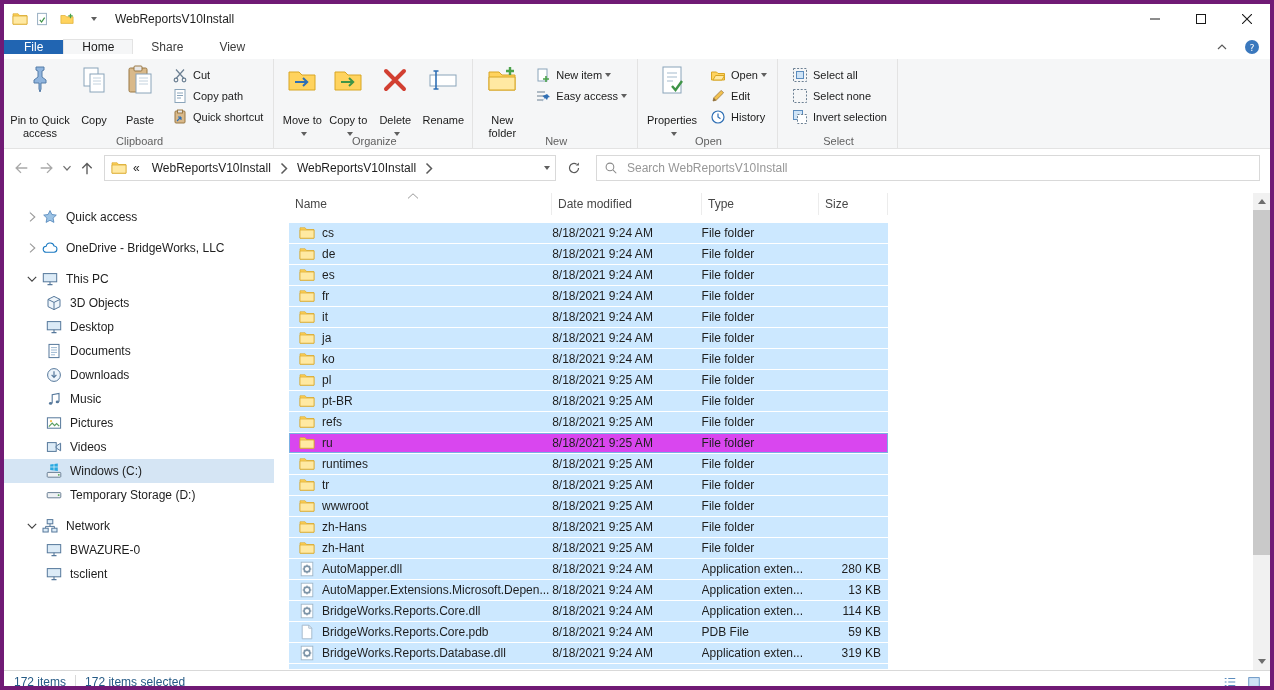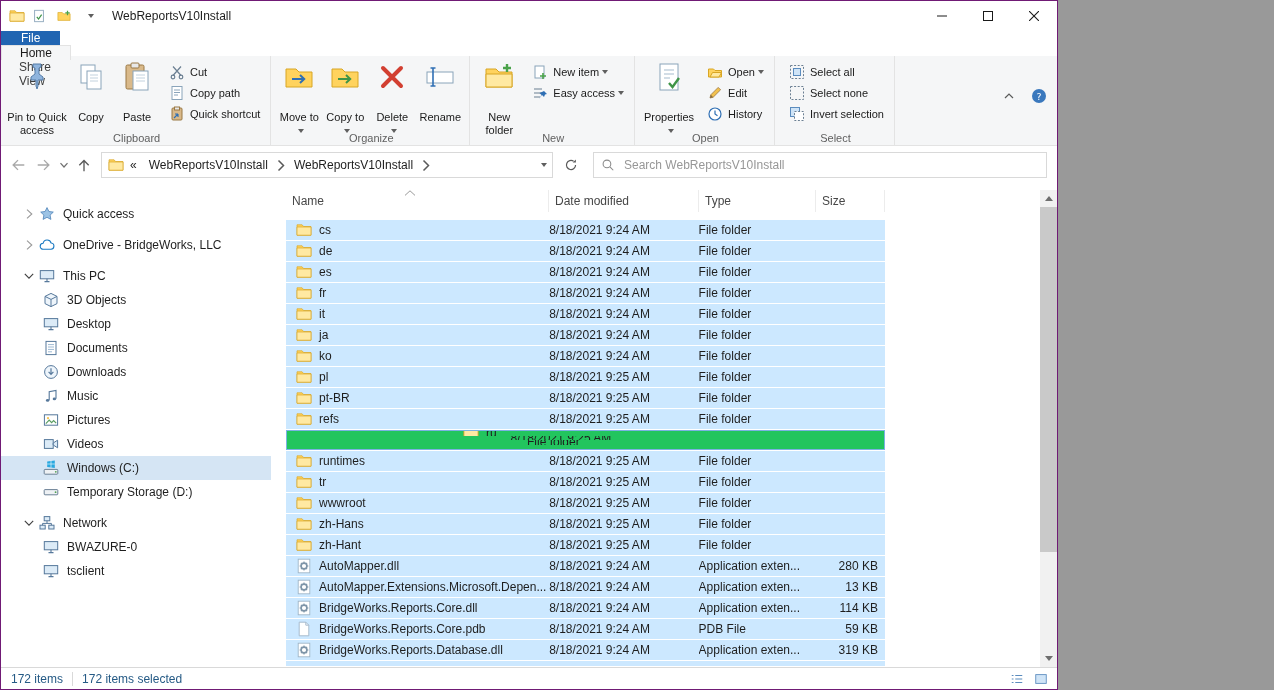--- a/index.html
+++ b/index.html
@@ -5,7 +5,7 @@
   html,body{margin:0;padding:0;overflow:hidden;}
   body{width:1274px;height:690px;font-family:"Liberation Sans","DejaVu Sans",sans-serif;font-size:12px;color:#1e1e1e;background:#999;}
   *{box-sizing:border-box;}
-  .window{width:1058px;height:690px;border:1px solid #701a75;background:#fff;position:relative;overflow:hidden;}
+  .window{width:1274px;height:690px;border:4px solid #701a75;background:#fff;position:relative;overflow:hidden;}
 
   
   .titlebar{height:30px;display:flex;align-items:center;padding-left:8px;background:#fff;}

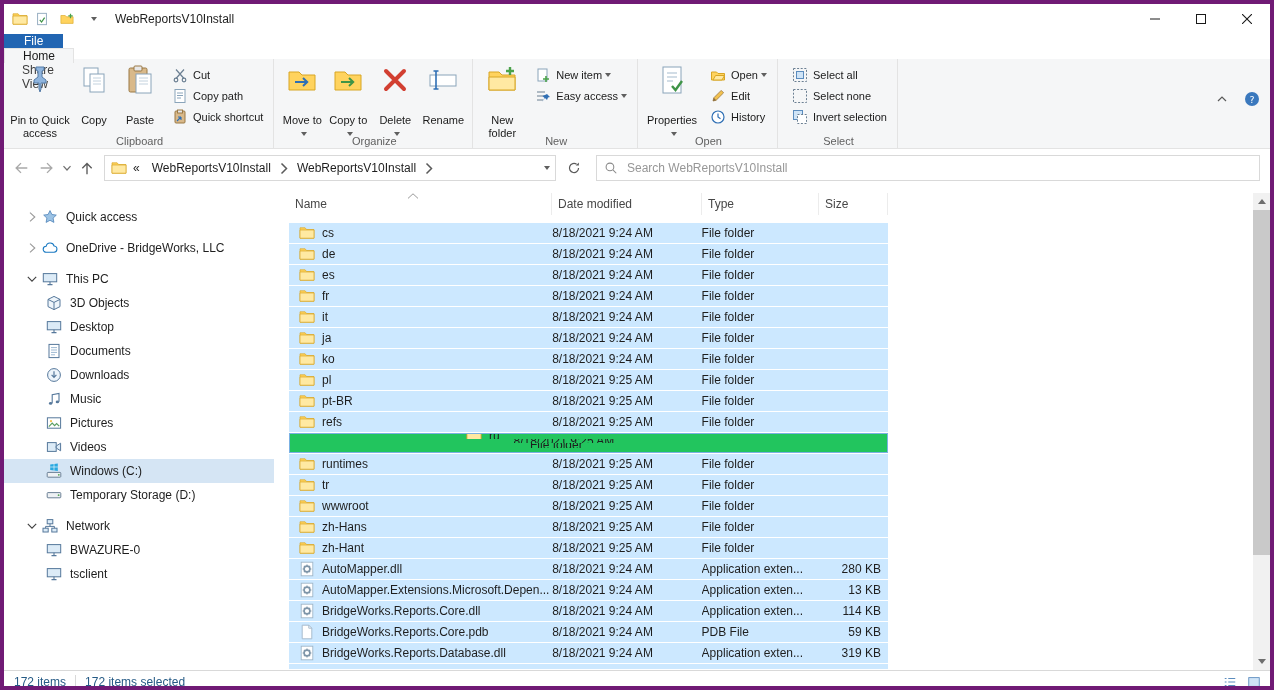--- a/index.html
+++ b/index.html
@@ -20,7 +20,7 @@
   .caret{display:inline-block;width:0;height:0;border-left:3.5px solid transparent;border-right:3.5px solid transparent;border-top:4px solid #5f5f5f;margin-left:3px;vertical-align:1px;}
 
   
-  .tabs{height:25px;display:flex;align-items:flex-start;background:#fff;flex-direction:column;}
+  .tabs{height:25px;display:flex;align-items:center;background:#fff;}
   .tab{display:flex;align-items:center;padding:0 18px;color:#3c3c3c;font-size:12px;}
   .tab.file{background:#2165b2;color:#fff;padding:0 20px;}
   .tab.active{background:#f5f6f7;border:1px solid #e3e3e3;border-bottom:none;color:#1a1a1a;}

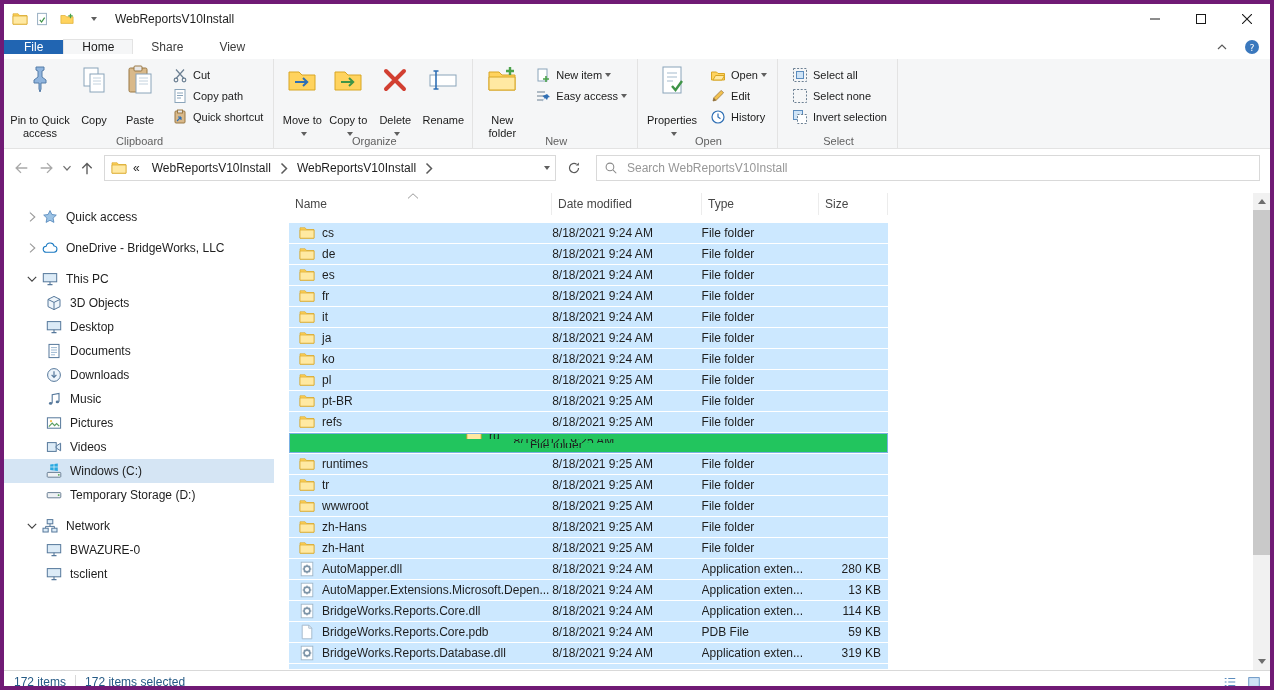--- a/index.html
+++ b/index.html
@@ -84,7 +84,7 @@
   .frows{margin-top:8px;}
   .frow{width:599px;height:20px;margin-bottom:1px;display:flex;align-items:center;border:1px solid transparent;}
   .frow.selected{background:#cce8ff;border-color:#cce8ff;}
-  .frow.focused{background:#22c55e;border-color:#7bb1e3;flex-direction:column;}
+  .frow.focused{background:#d946ef;border-color:#7bb1e3;}
   .fc{height:100%;display:flex;align-items:center;overflow:hidden;white-space:nowrap;font-size:12px;color:#1e1e1e;}
   .fc.name{width:263px;padding-left:9px;}
   .fc.name .icon{width:16px;height:16px;margin-right:7px;flex:none;}

